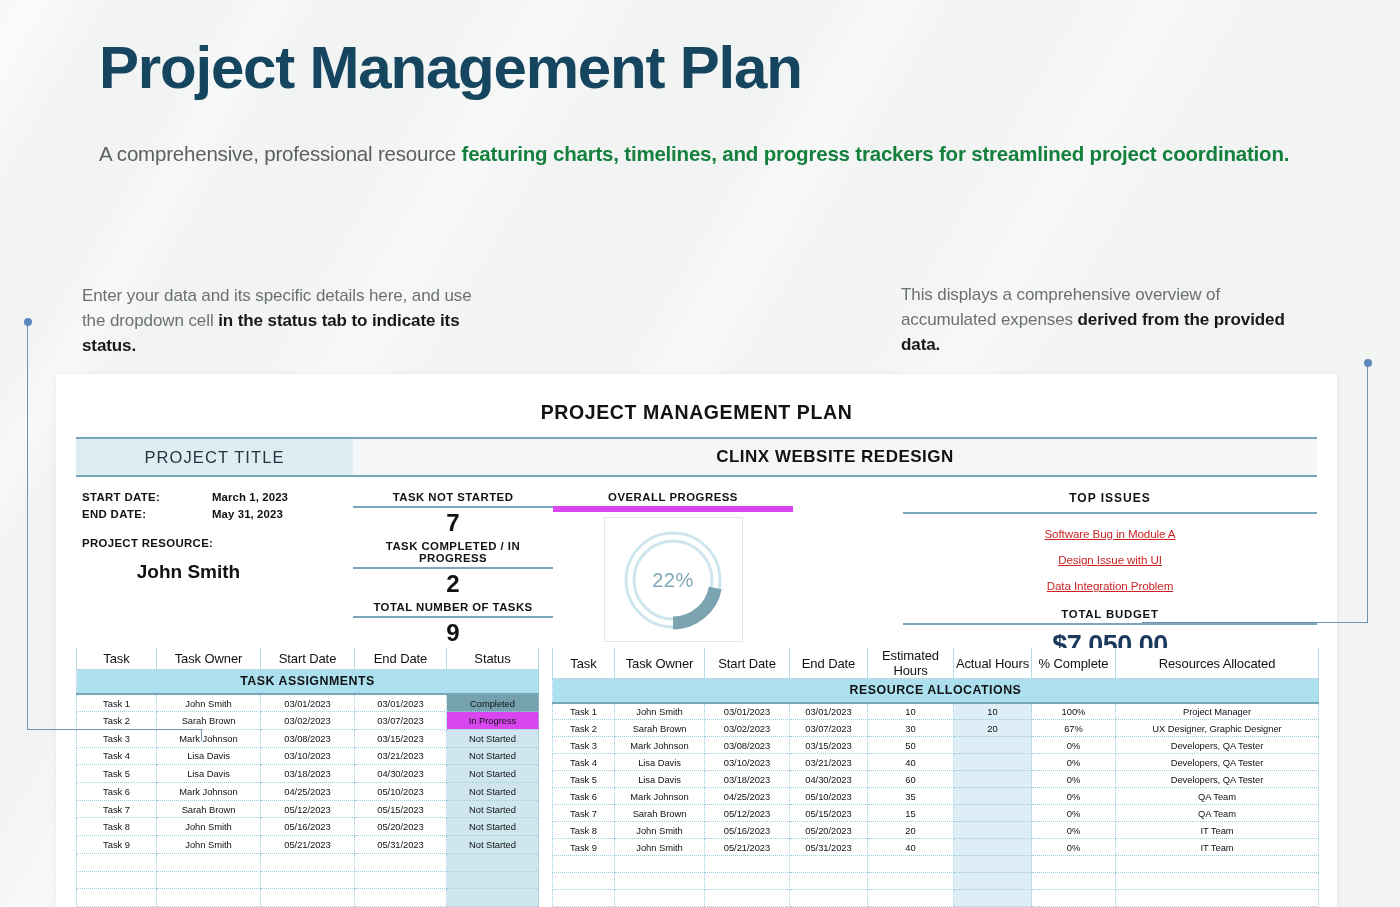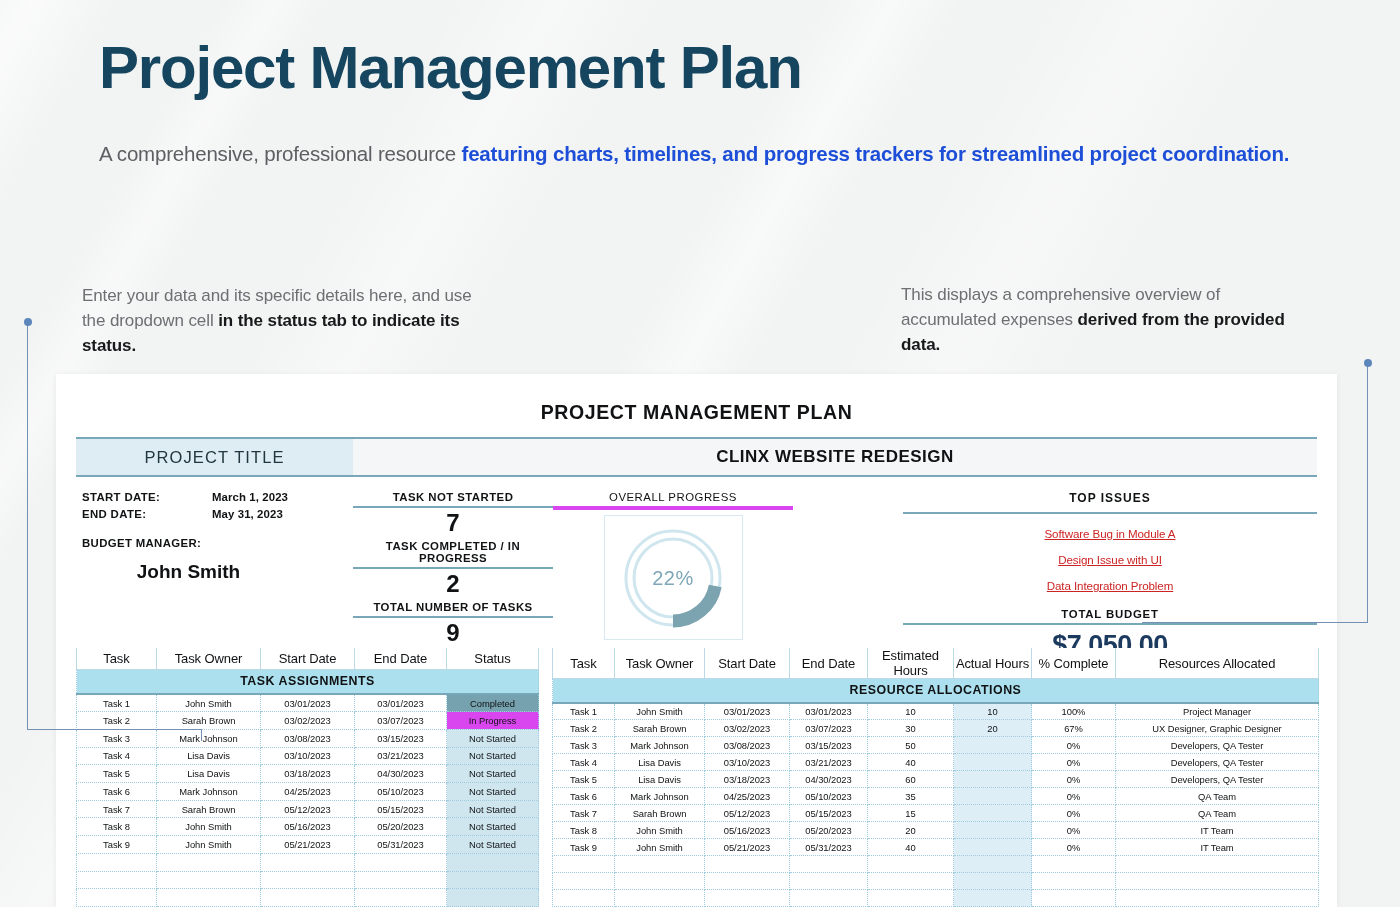--- a/index.html
+++ b/index.html
@@ -34,7 +34,7 @@
     position: absolute; left: 99px; top: 139px; width: 1200px;
     font-size: 20.5px; line-height: 1.42; color: #5d6063; letter-spacing: -.2px;
   }
-  .page-sub b { color: #1d4ed8; font-weight: bold; }
+  .page-sub b { color: #15803d; font-weight: bold; }
 
   
   .callout { position: absolute; font-size: 17px; line-height: 1.48; color: #6c7073; letter-spacing: -.1px; }

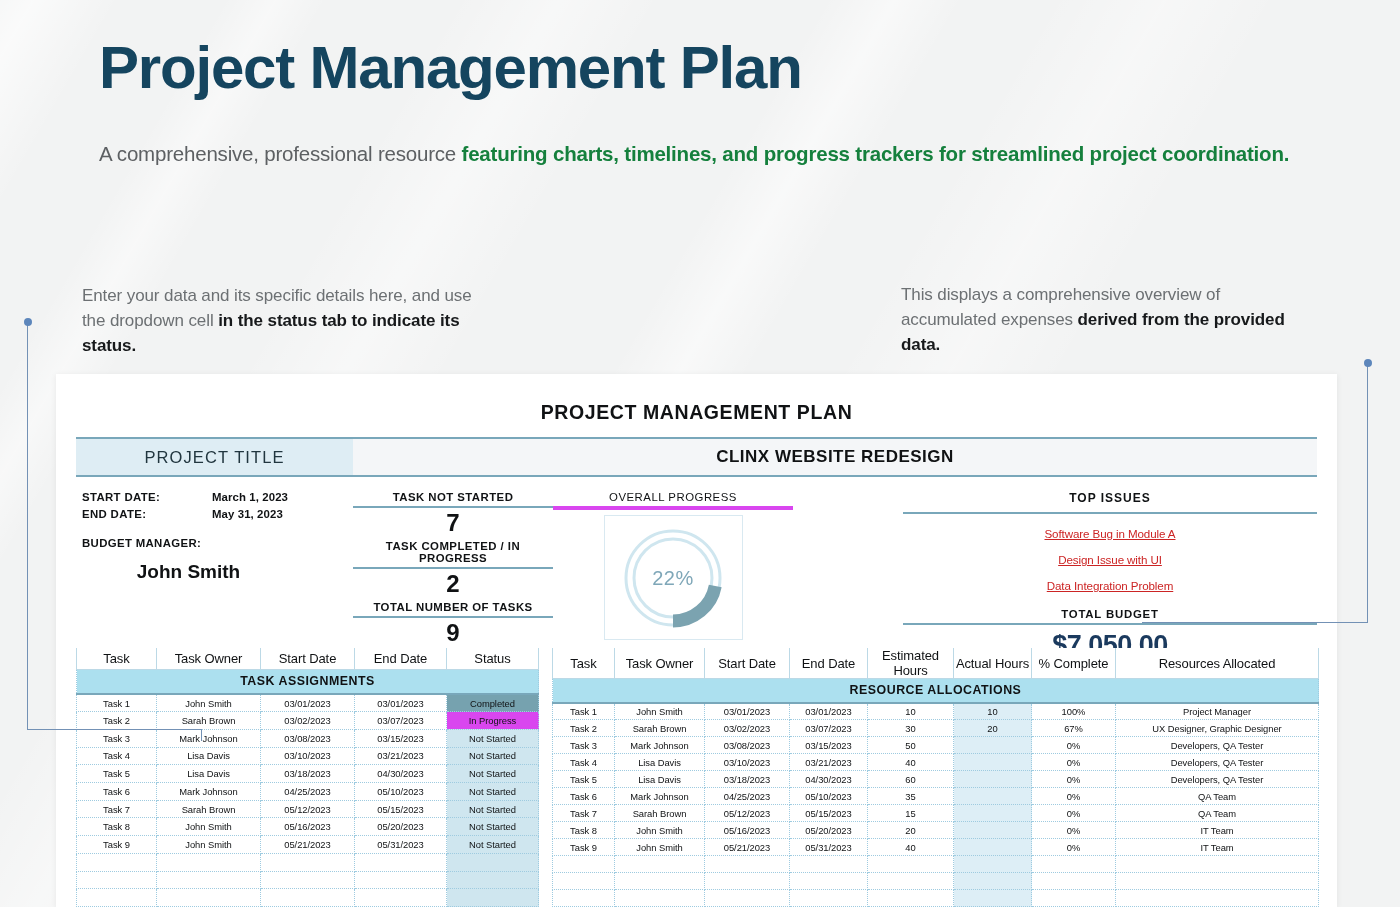--- a/index.html
+++ b/index.html
@@ -85,7 +85,7 @@
   .m-counts .cv { font-size: 24px; font-weight: bold; color: #101214; padding: 1px 0 3px; }
 
   .m-prog { width: 240px; text-align: center; }
-  .m-prog .ph { font-size: 11.4px; font-weight: normal; color: #101214; letter-spacing: .5px; padding-bottom: 3px; border-bottom: 4px solid #d946ef; }
+  .m-prog .ph { font-size: 11.4px; font-weight: bold; color: #101214; letter-spacing: .5px; padding-bottom: 3px; border-bottom: 6px solid #d946ef; }
   .donut-box { margin: 5px auto 0; width: 139px; height: 125px; border: 1px solid #d9e9f1; position: relative; }
   .donut { position: absolute; left: 50%; top: 50%; transform: translate(-50%,-50%); }
   .donut-label { position: absolute; left: 0; right: 0; top: 50%; transform: translateY(-50%);

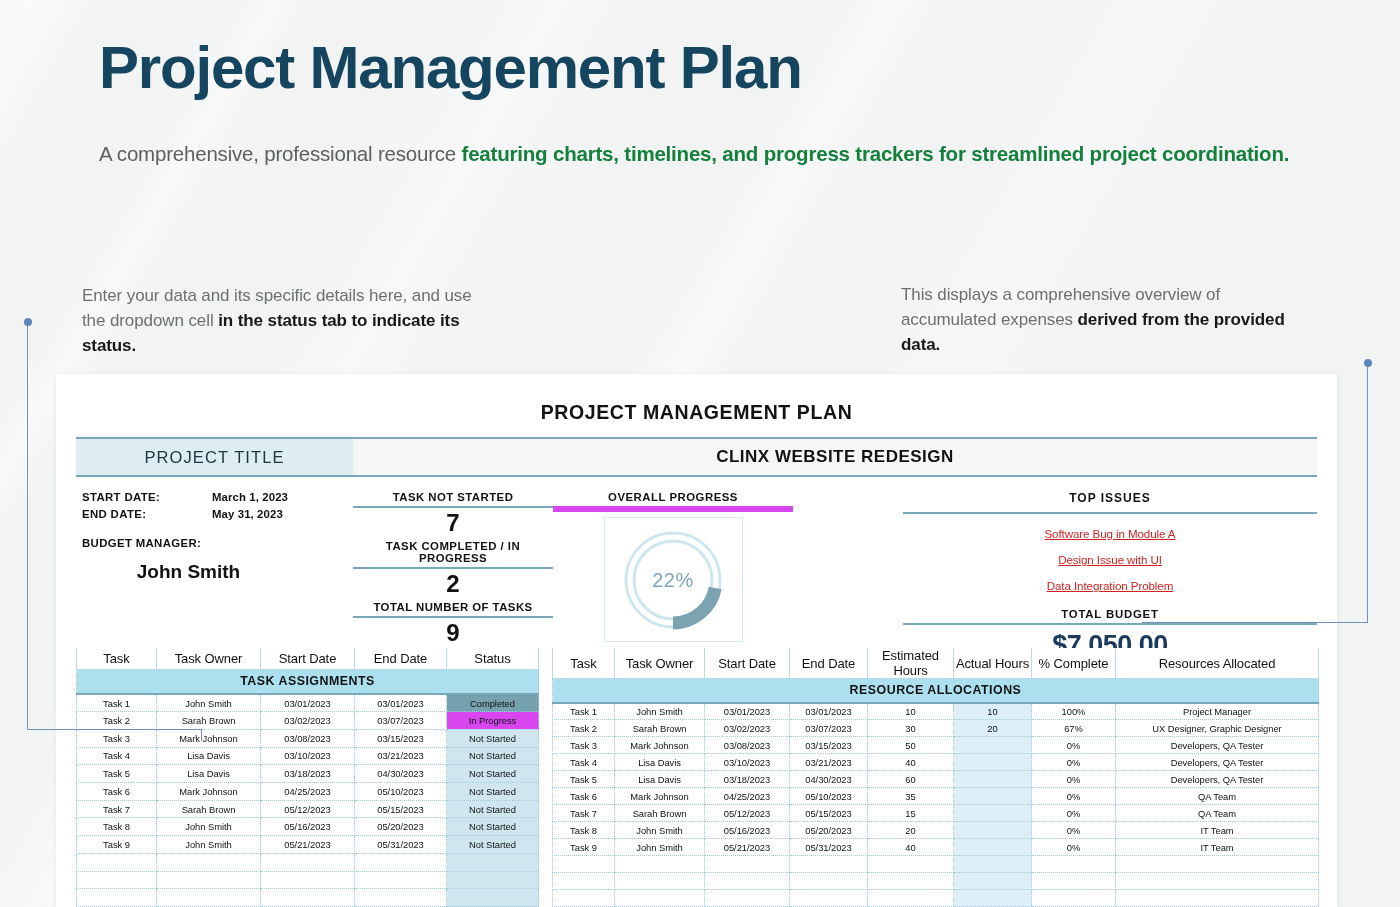--- a/index.html
+++ b/index.html
@@ -176,7 +176,7 @@
           <span class="lbl">END DATE:</span>
           <span class="val">May 31, 2023</span>
         </div>
-        <div class="pm-lbl">BUDGET MANAGER:</div>
+        <div class="pm-lbl">PROJECT RESOURCE:</div>
         <div class="pm-val">John Smith</div>
       </div>
 

